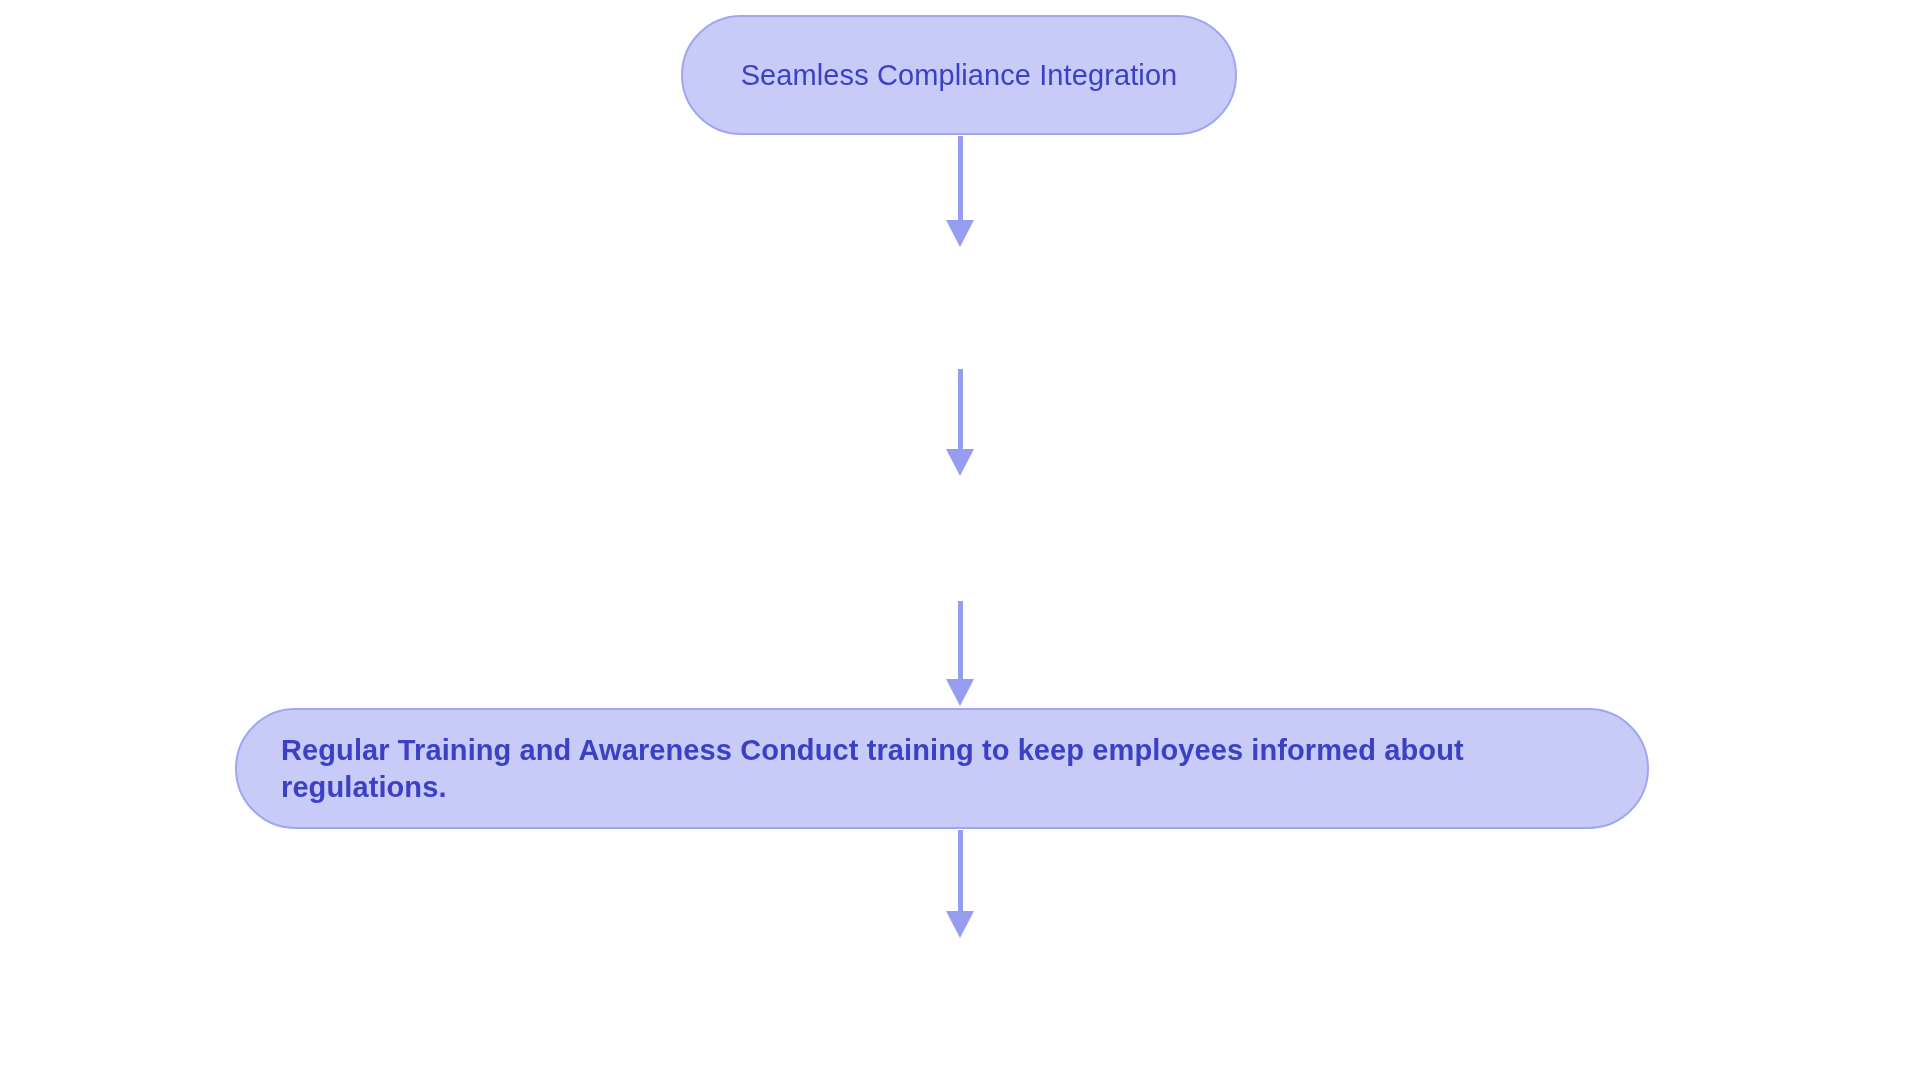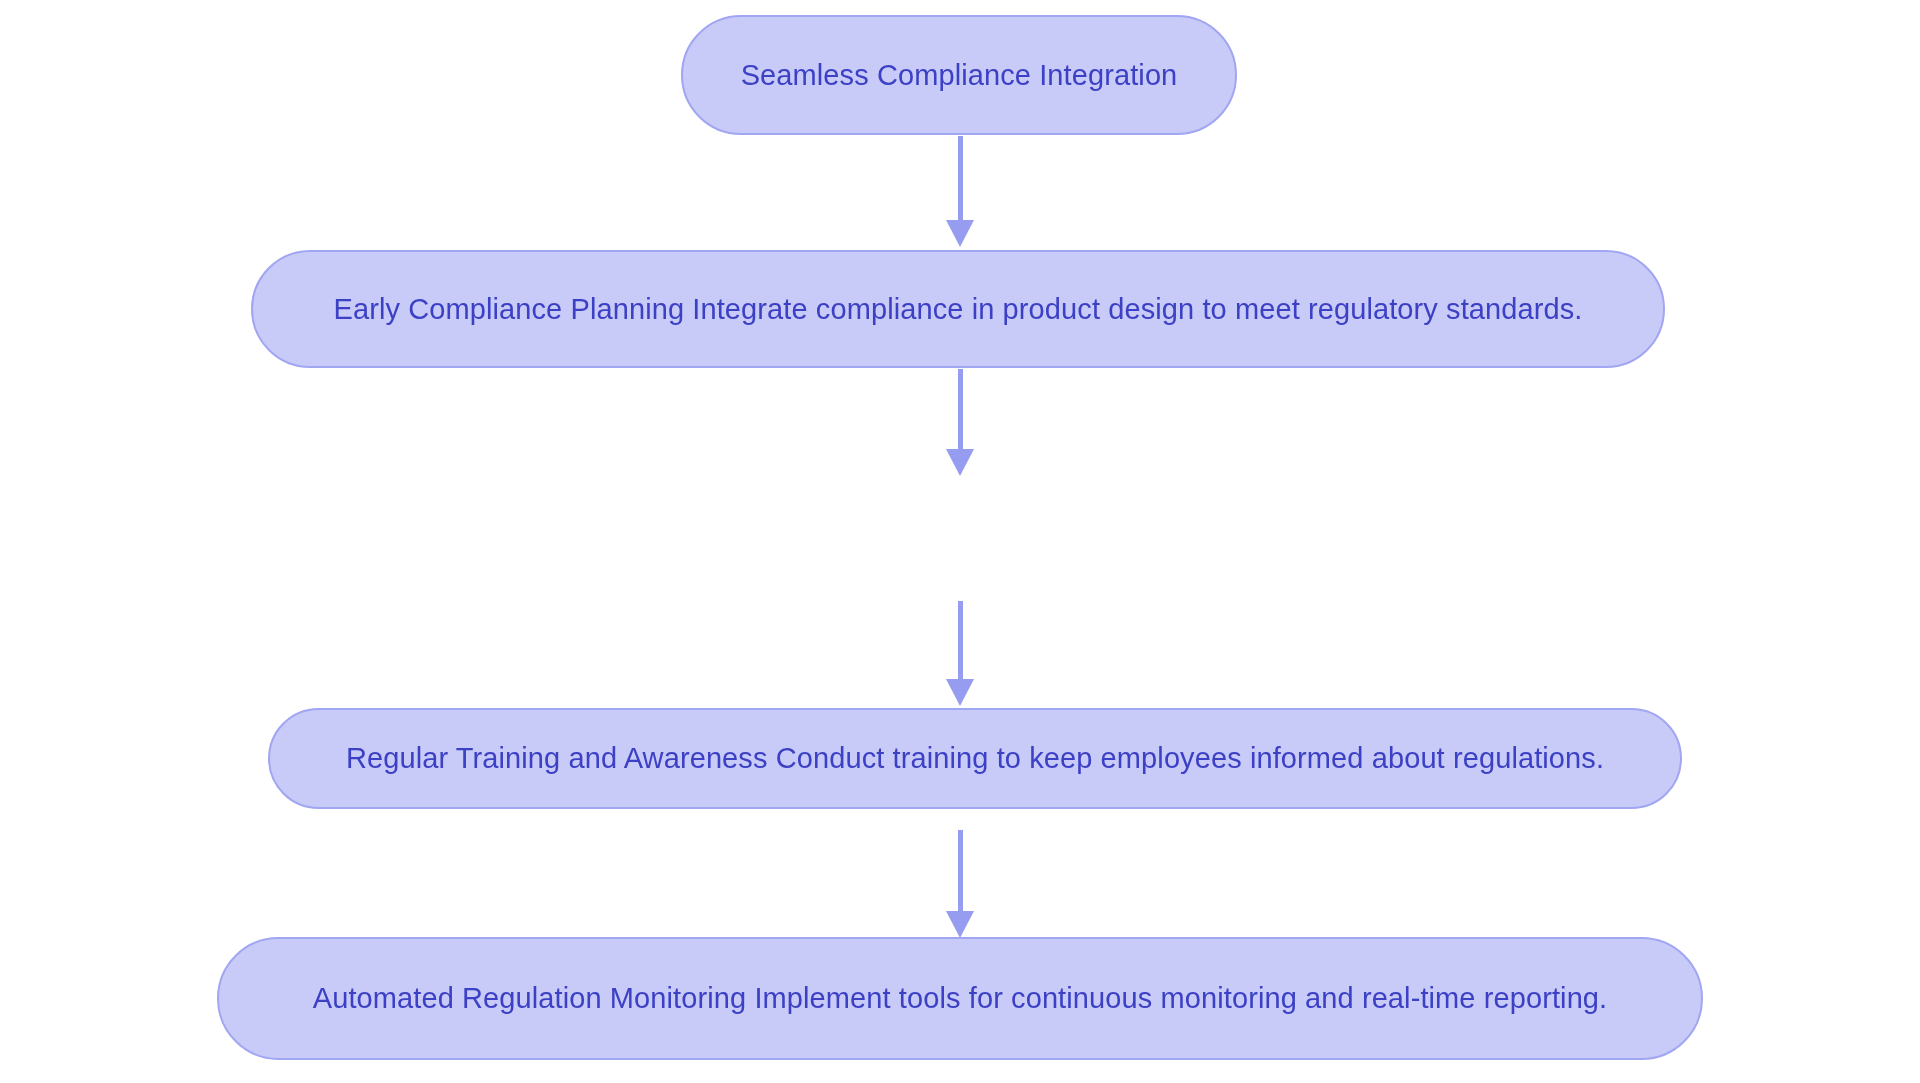--- a/index.html
+++ b/index.html
@@ -75,9 +75,6 @@
     <span class="arrow-head"></span>
   </div>
 
-  <div class="node node-1">
-    <span>Early Compliance Planning Integrate compliance in product design to meet regulatory standards.</span>
-  </div>
 
   <div class="arrow arrow-2">
     <span class="arrow-line"></span>

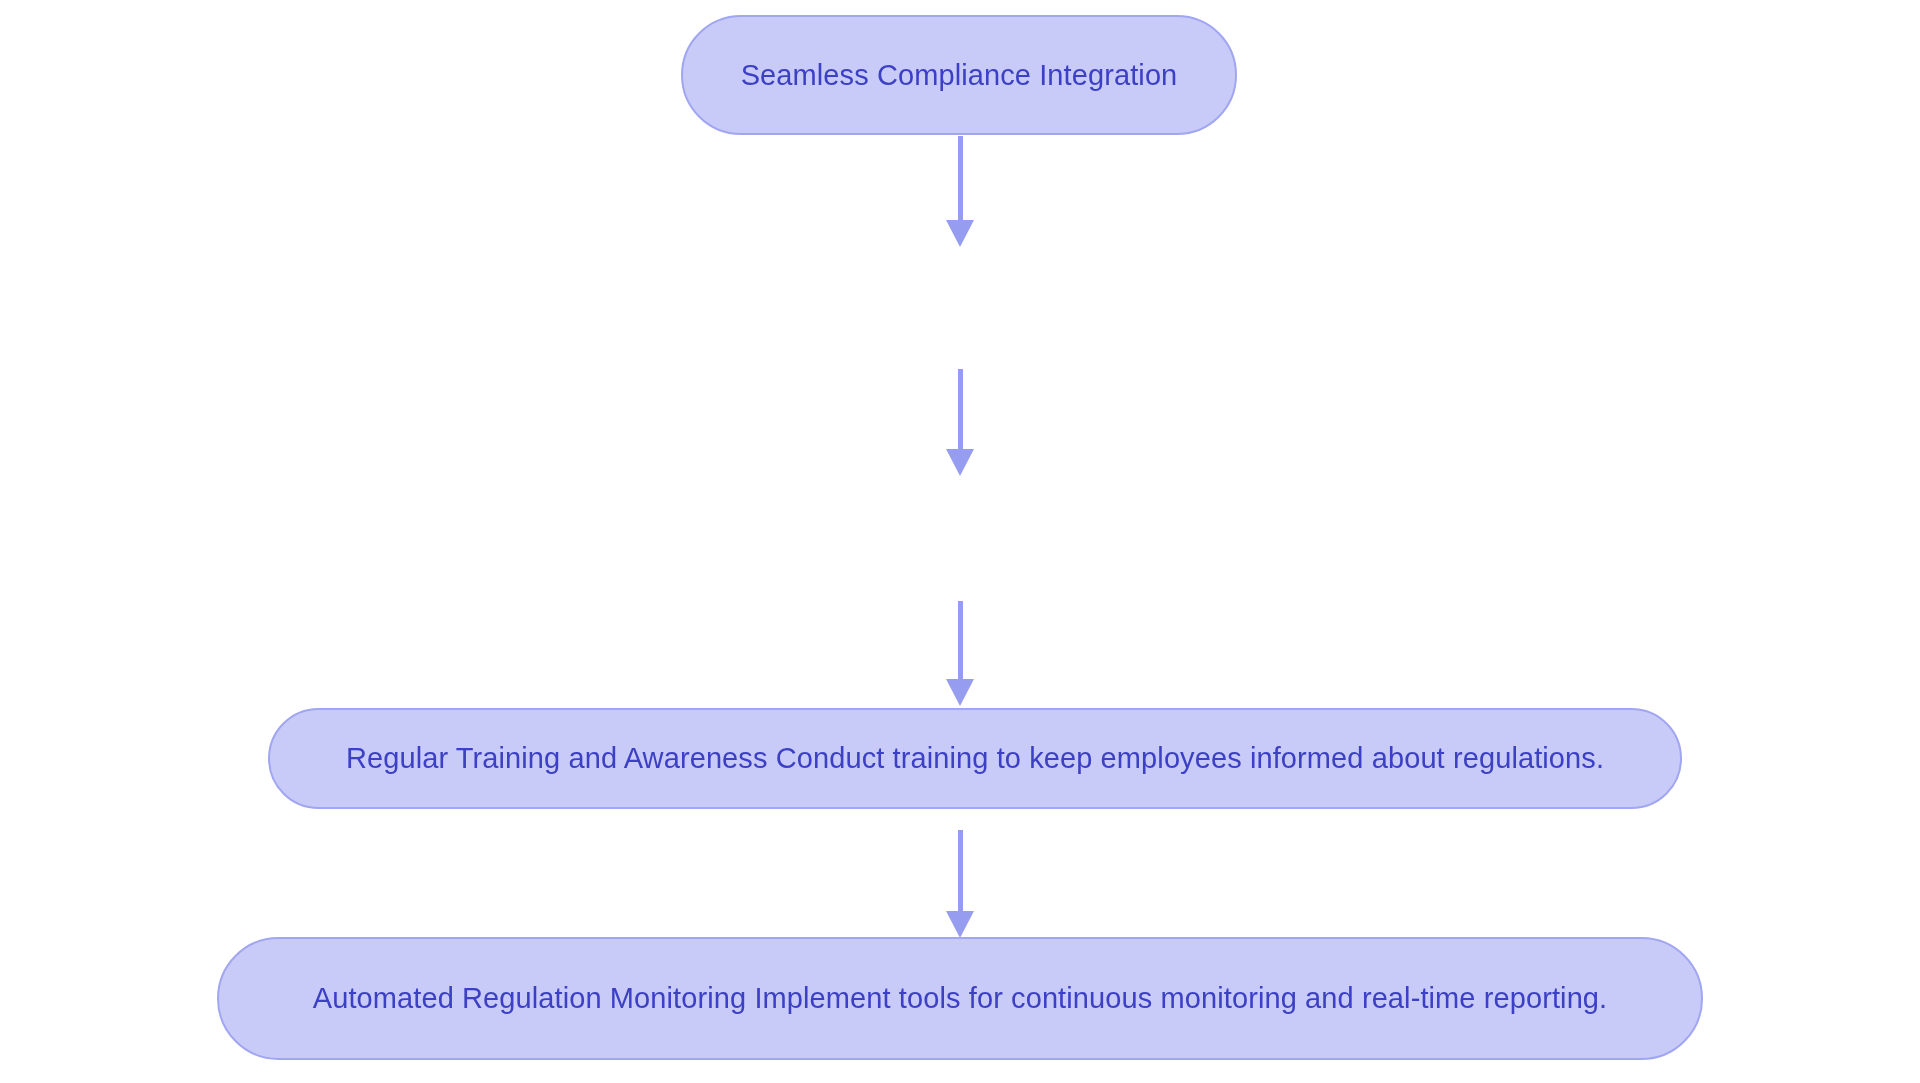--- a/index.html
+++ b/index.html
@@ -34,7 +34,7 @@
   .node-start { left: 681px; top: 15px;  width: 556px;  height: 120px; }
   .node-1     { left: 251px; top: 250px; width: 1414px; height: 118px; }
   .node-2     { left: 251px; top: 478px; width: 1414px; height: 122px; }
-  .node-3     { left: 268px; top: 708px; width: 1414px; height: 101px; }
+  .node-3     { left: 235px; top: 708px; width: 1414px; height: 121px; font-weight: bold; }
   .node-4     { left: 217px; top: 937px; width: 1486px; height: 123px; }
 
   .arrow {

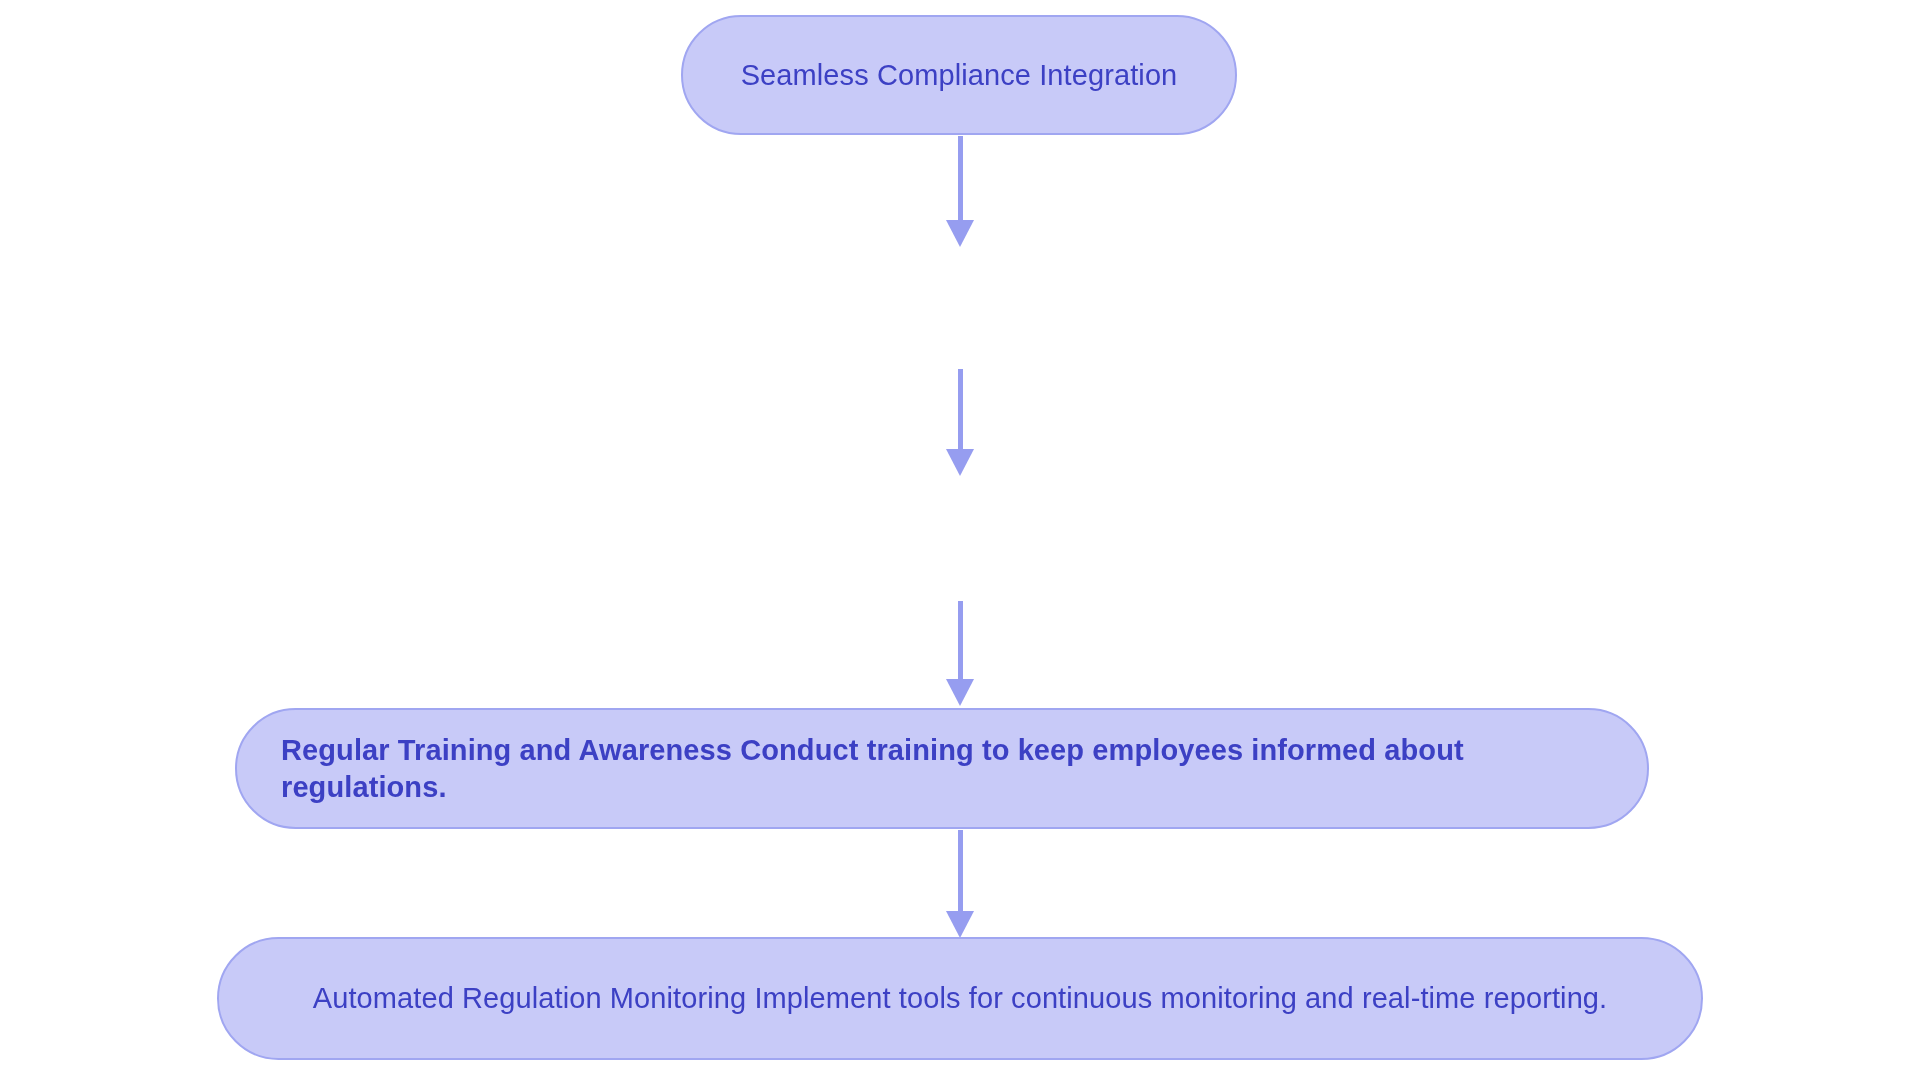--- a/index.html
+++ b/index.html
@@ -96,9 +96,6 @@
     <span class="arrow-head"></span>
   </div>
 
-  <div class="node node-4">
-    <span>Automated Regulation Monitoring Implement tools for continuous monitoring and real-time reporting.</span>
-  </div>
 
 </div>
 

